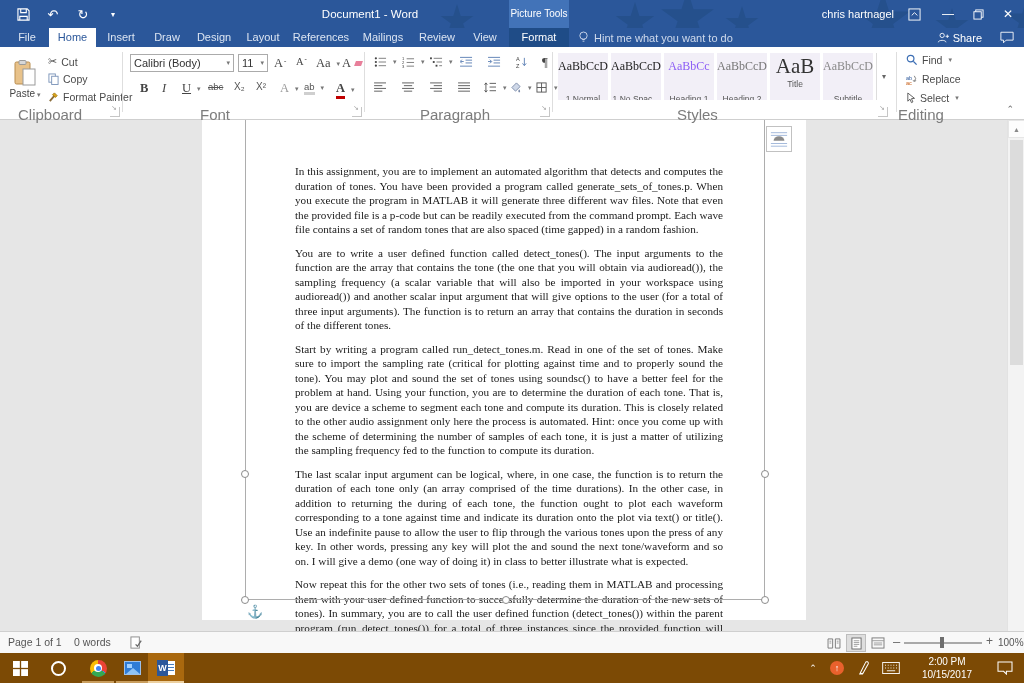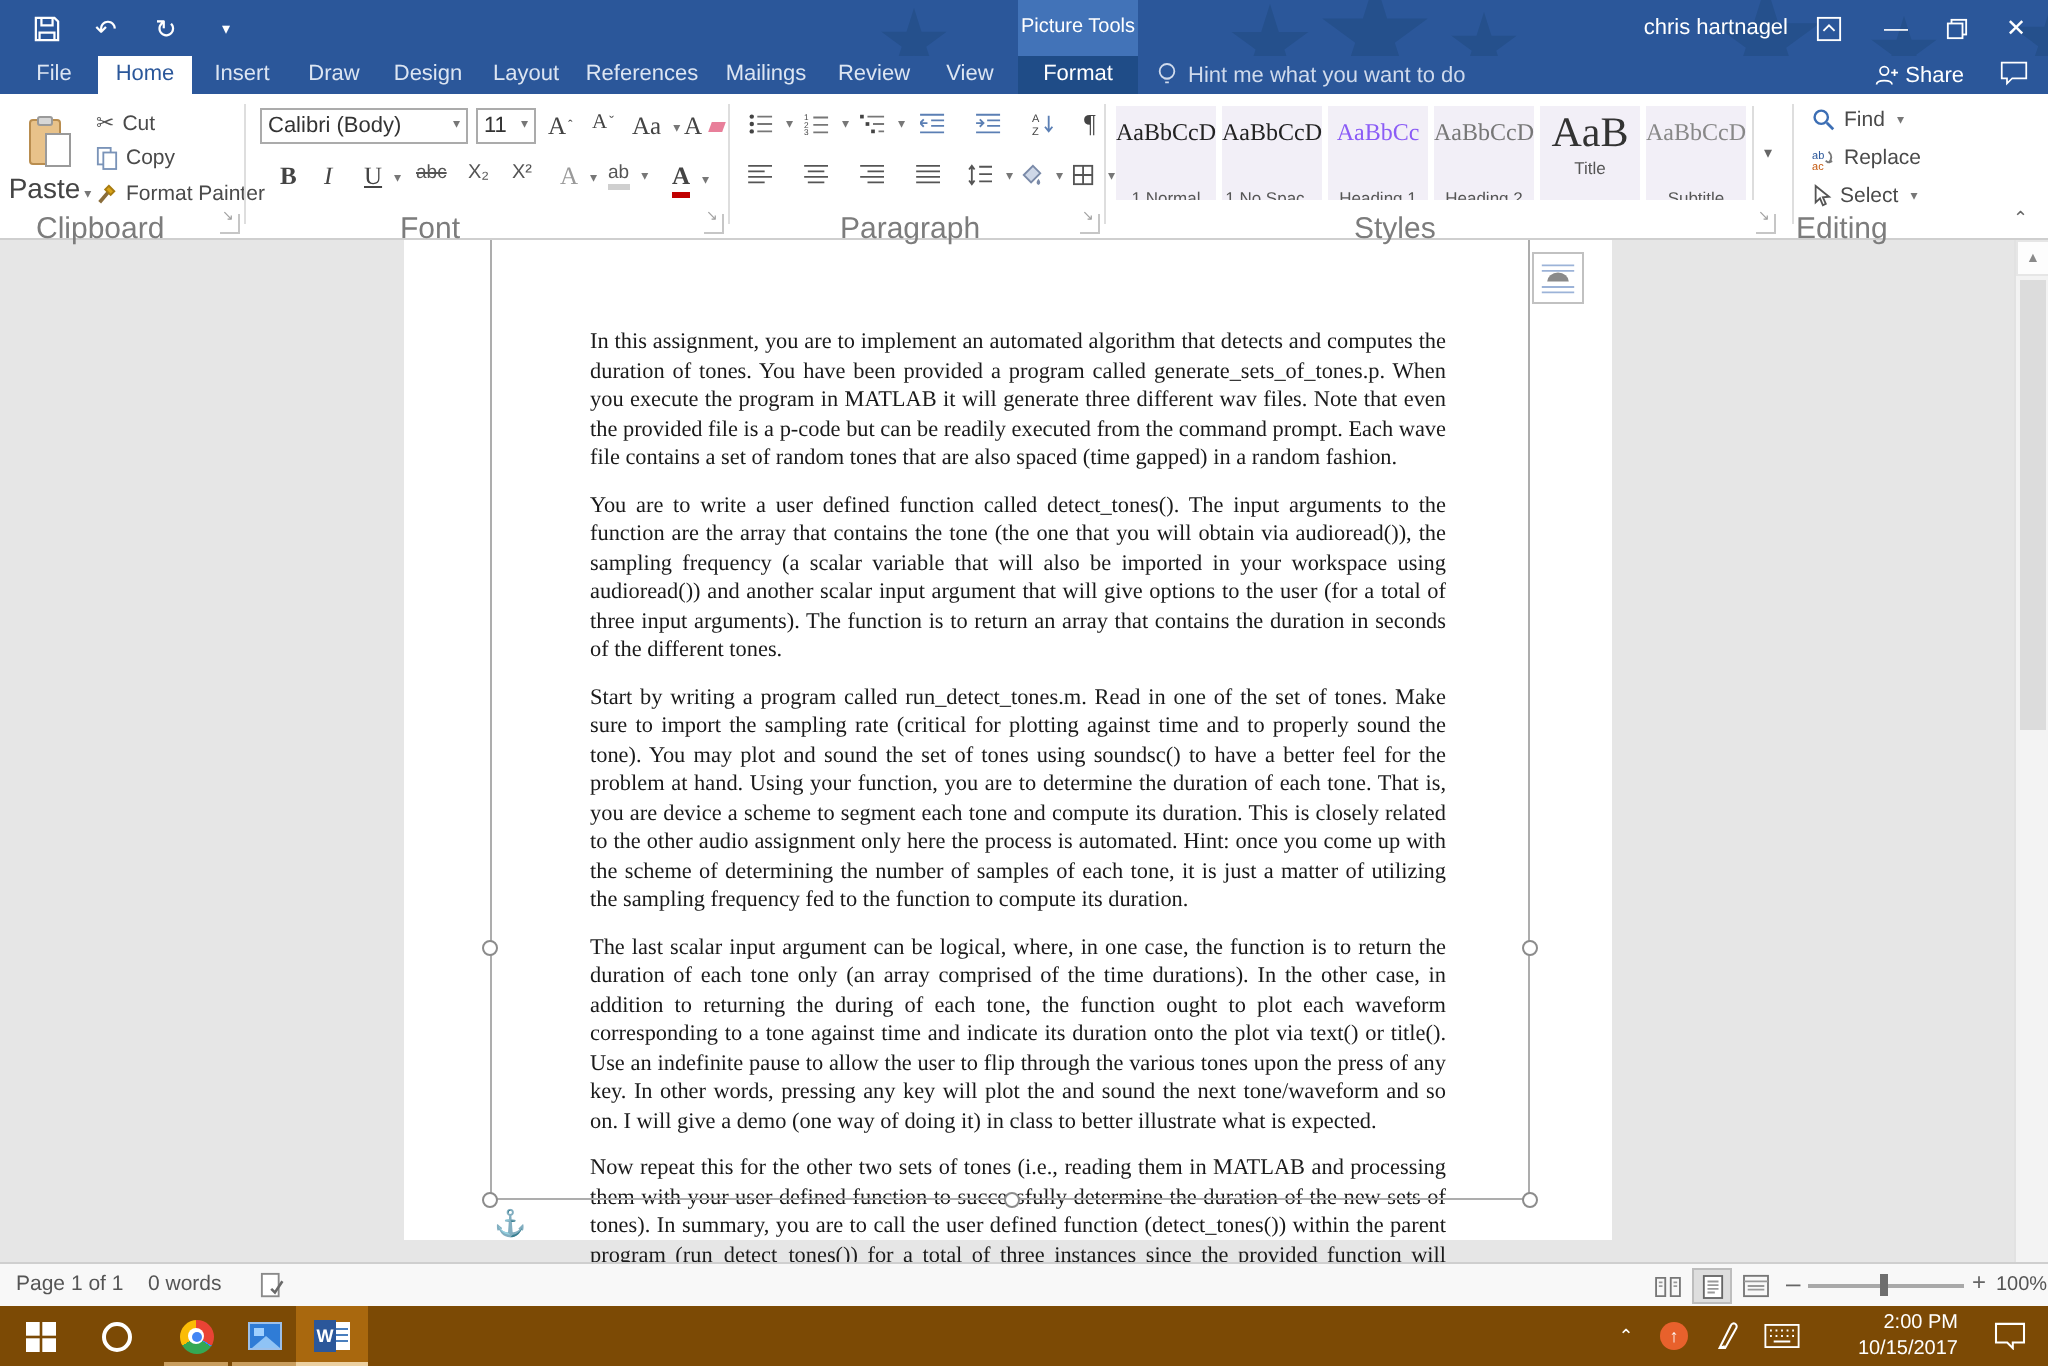--- a/index.html
+++ b/index.html
@@ -100,6 +100,7 @@
       <div class="qbtn" style="font-size:8px">▾</div>
     </div>
 
+    <div class="wintitle">Document1 - Word</div>
     <div class="ptchip">Picture Tools</div>
     <div class="tb-user">chris hartnagel</div>
 

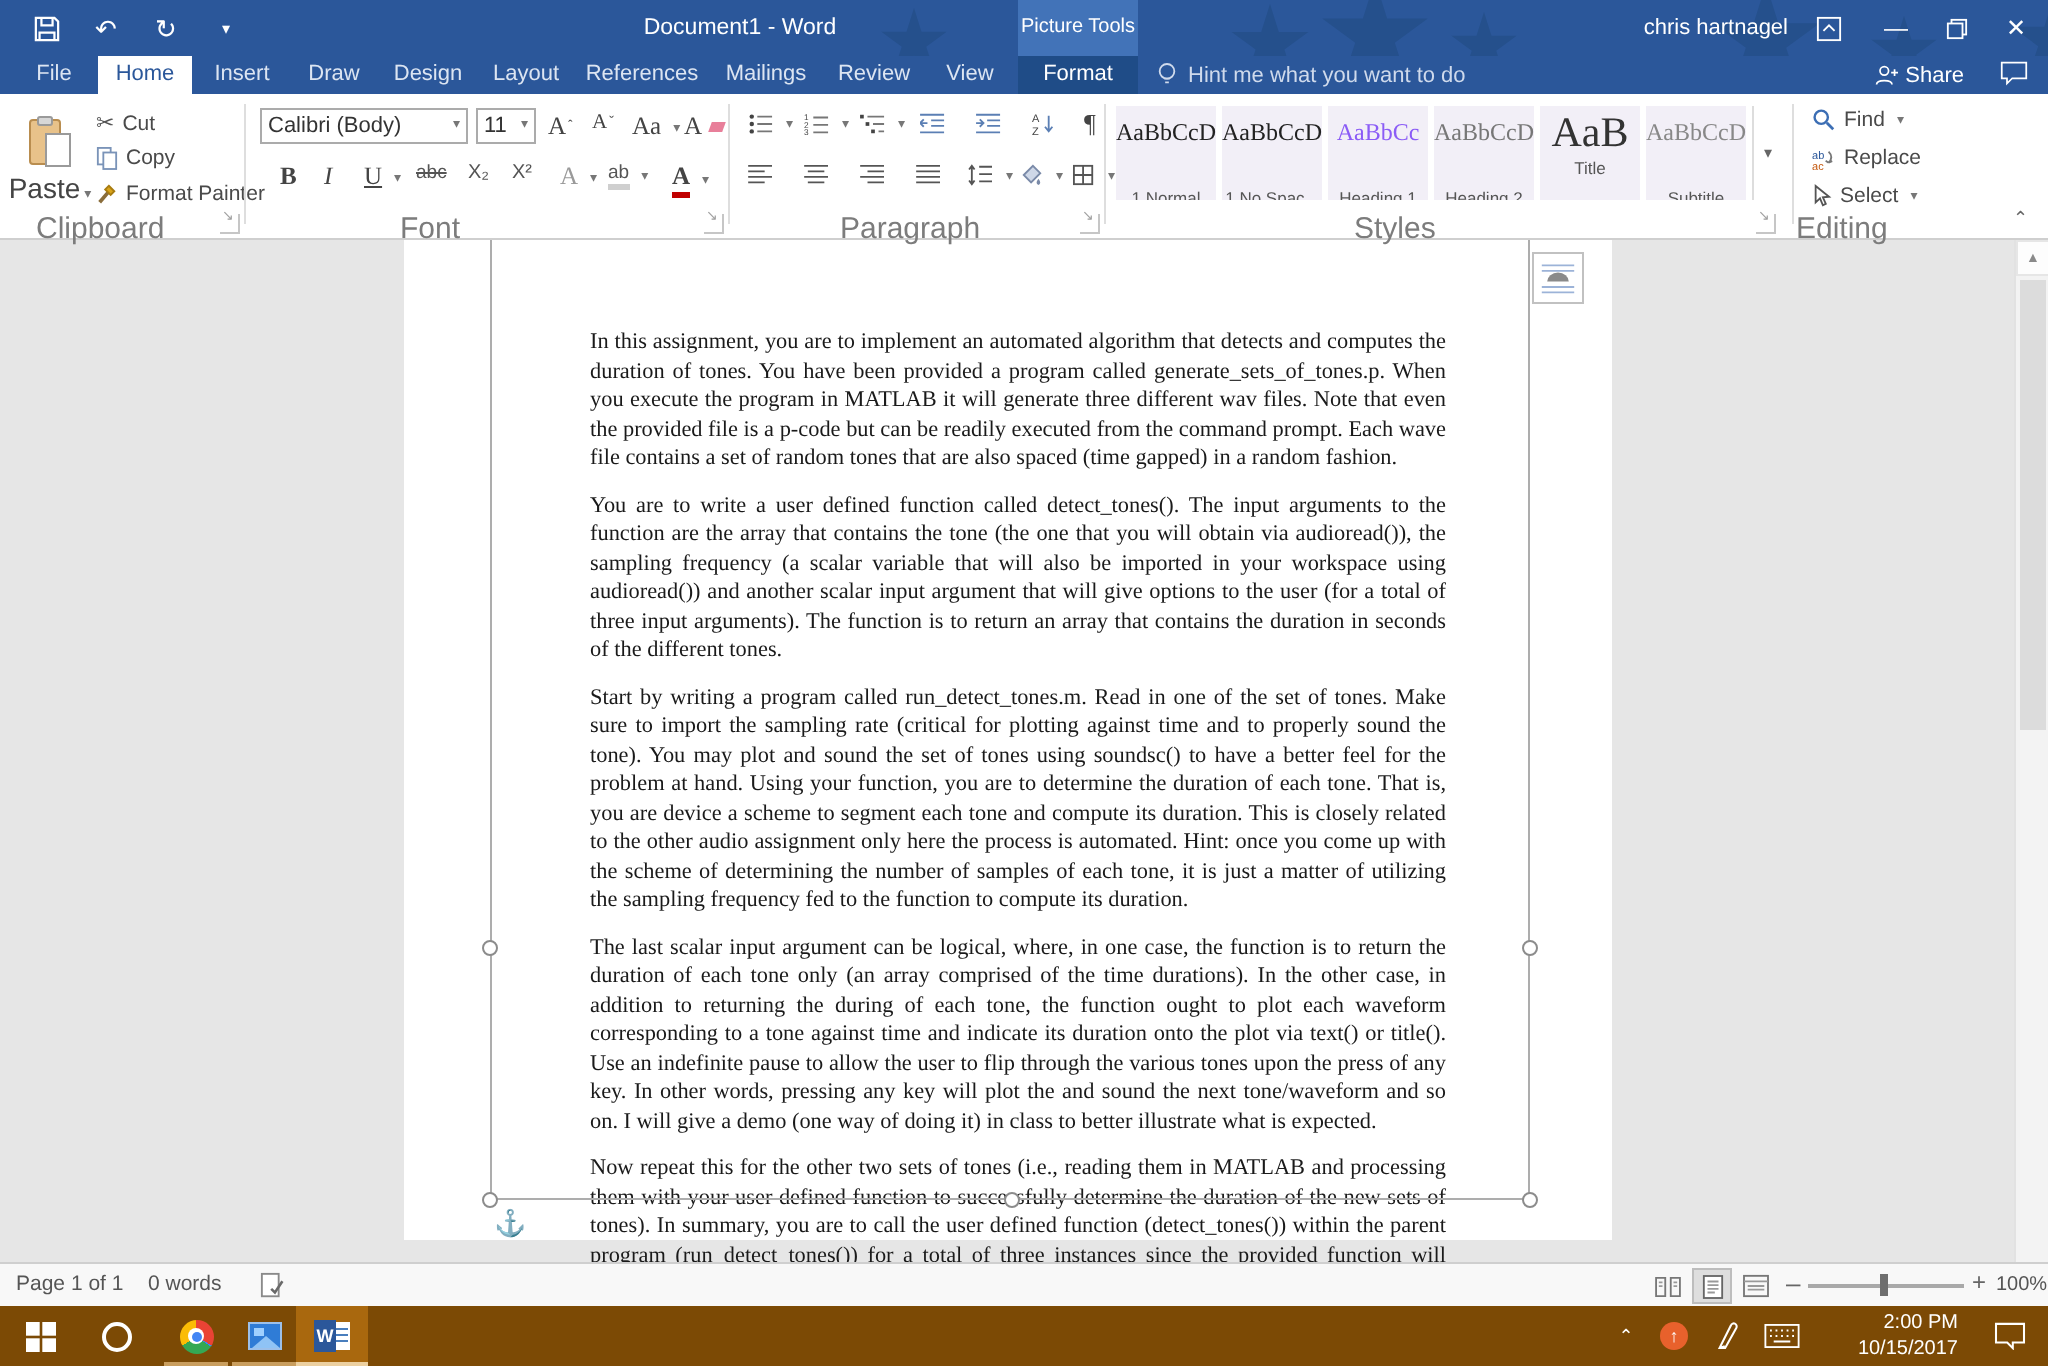--- a/index.html
+++ b/index.html
@@ -35,7 +35,7 @@
   .car::after{content:"▾";font-size:7px;color:#777;margin-left:2px}
   .combo{position:absolute;top:7px;height:18px;border:1px solid #ababab;font-size:11px;color:#333;line-height:16px;padding:0 3px;display:flex;align-items:flex-start;justify-content:space-between;background:#fff}
   .fmtico{font-family:"Liberation Serif",serif;font-size:12.5px;color:#444}
-  .paste{position:absolute;left:5px;top:5px;width:40px;height:55px;display:flex;flex-direction:column;align-items:center;justify-content:center;gap:2px;font-size:14px;color:#444}
+  .paste{position:absolute;left:5px;top:5px;width:40px;height:55px;display:flex;flex-direction:column;align-items:center;justify-content:center;gap:2px;font-size:10px;color:#444}
   .scard{position:absolute;top:6px;width:50px;height:47px;background:#f2eff7;text-align:center;overflow:hidden}
   .scard .samp{display:block;font-family:"Liberation Serif",serif;margin-top:6px;font-size:12px;color:#222;white-space:nowrap}
   .scard .slab{display:block;font-size:8.5px;color:#555;margin-top:20px}

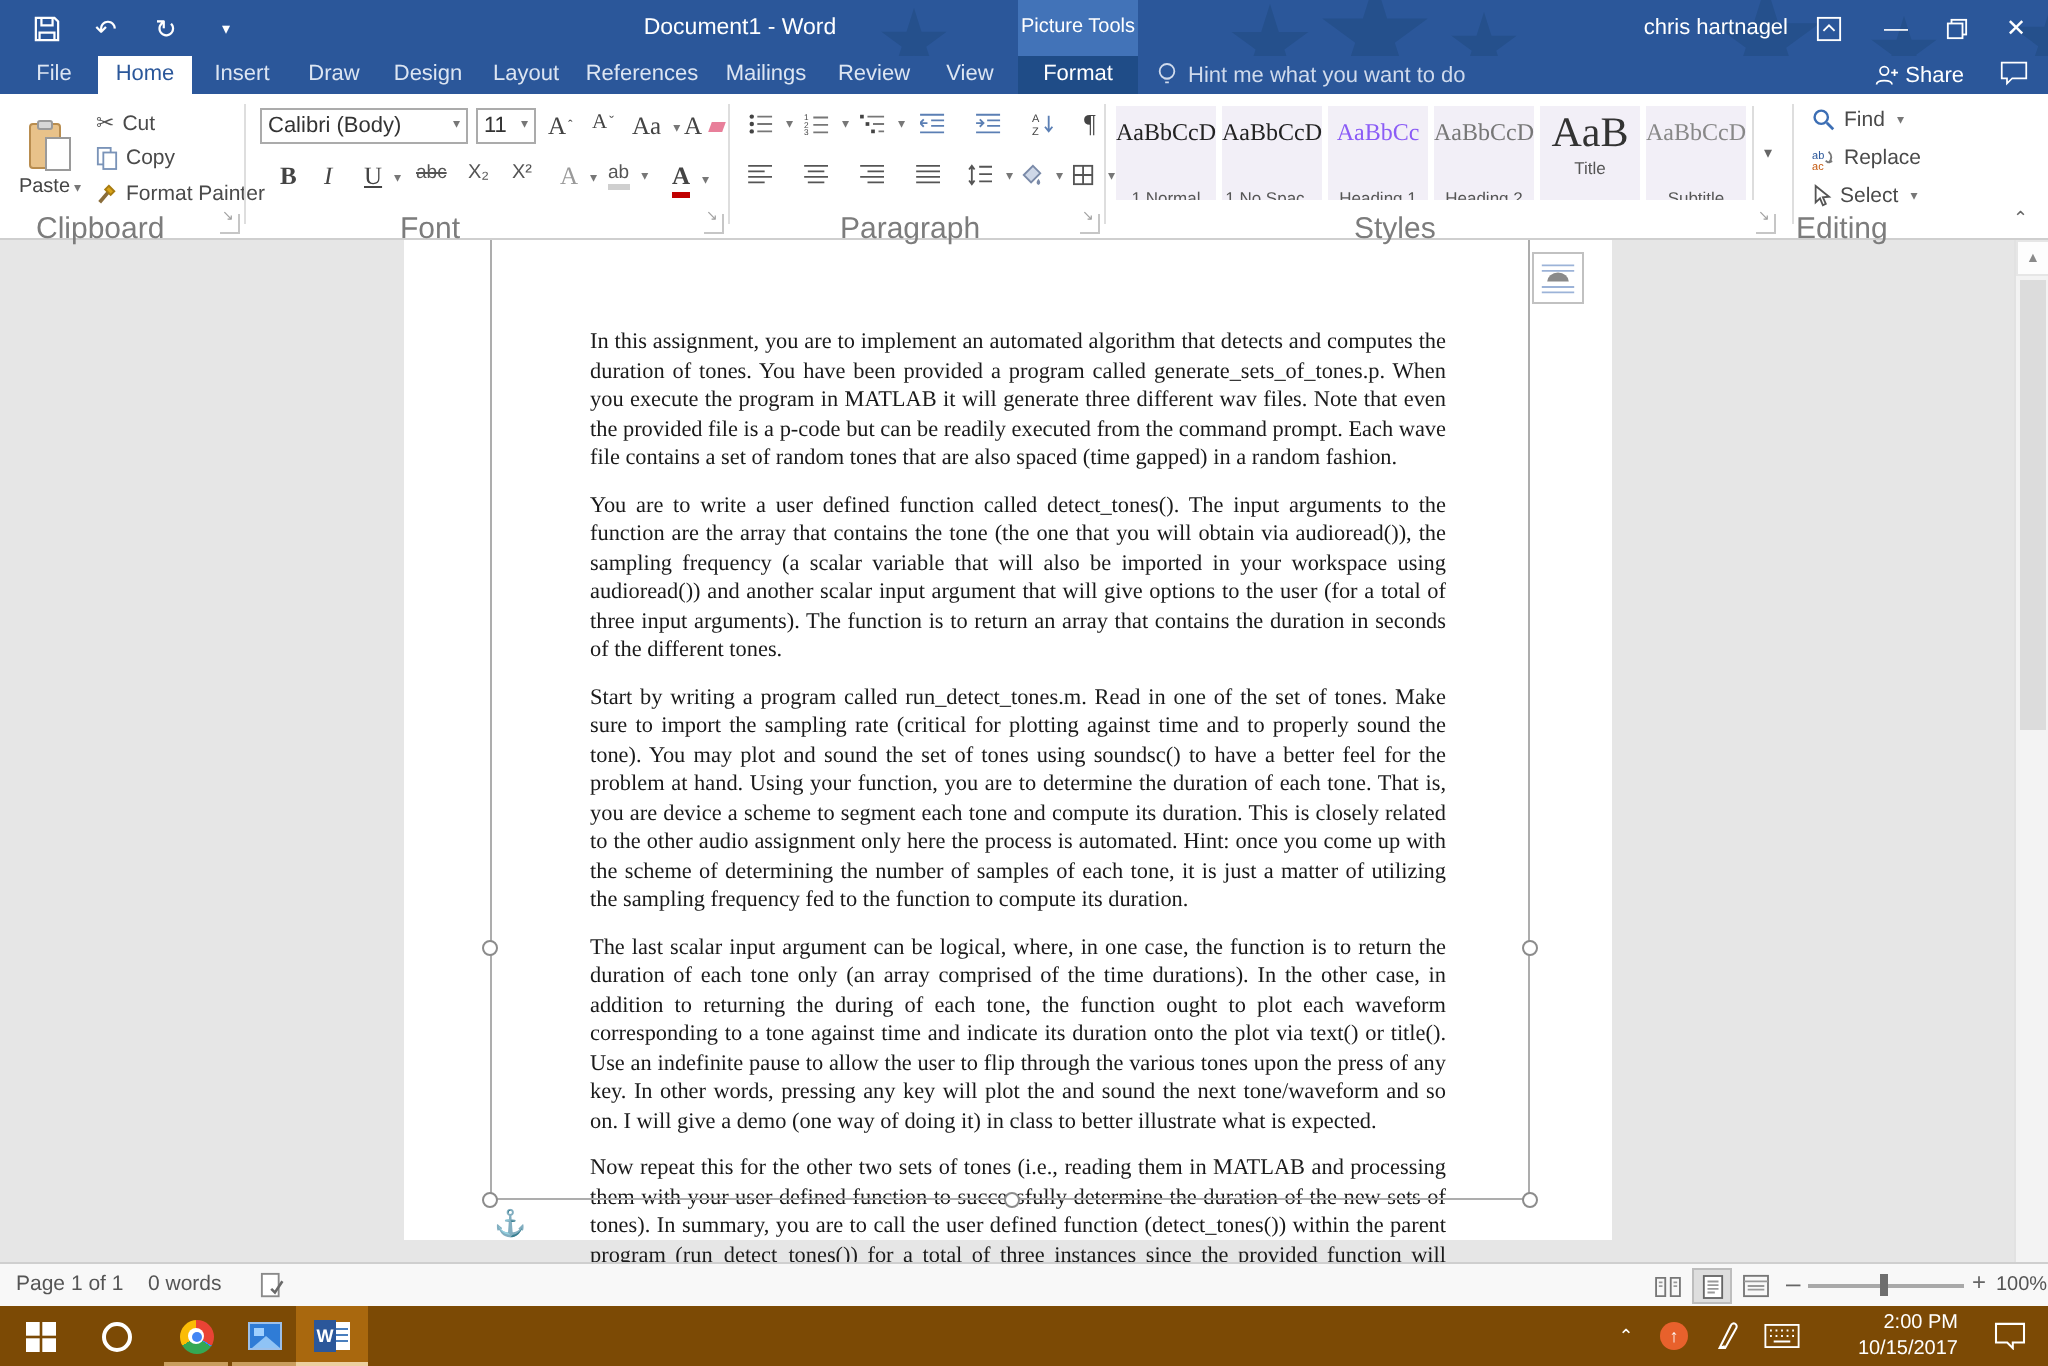--- a/index.html
+++ b/index.html
@@ -72,7 +72,7 @@
   .tkbtn.on{background:#a9680e}
   .tkbtn.on::after{content:"";position:absolute;left:0;right:0;bottom:0;height:2px;background:#ecd0a0}
   .tray{position:absolute;top:0;height:30px;display:flex;align-items:center;justify-content:center;color:#fff}
-  .clock{position:absolute;left:915px;top:2px;width:64px;color:#fff;font-size:10px;line-height:13px;text-align:right}
+  .clock{position:absolute;left:915px;top:2px;width:64px;color:#fff;font-size:10px;line-height:13px;text-align:center}
 </style>
 </head>
 <body>

